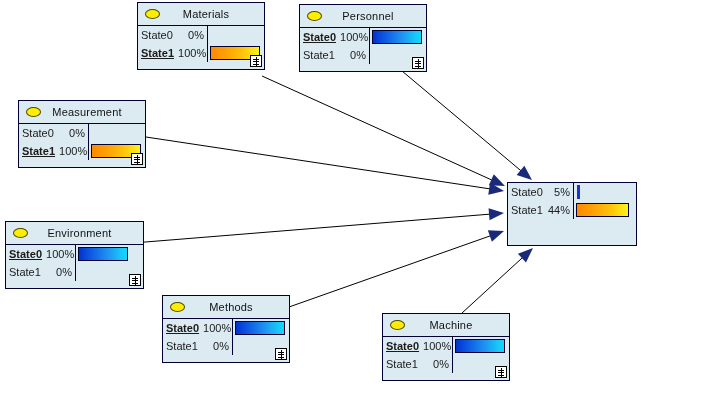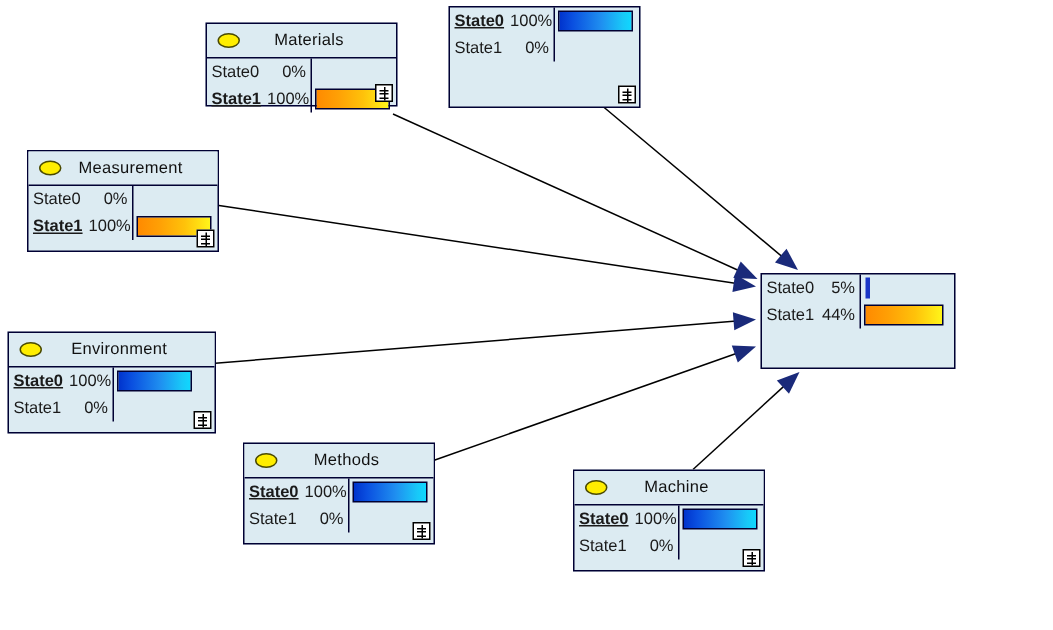--- a/index.html
+++ b/index.html
@@ -182,7 +182,7 @@
         <polygon points="533,248 525.9877462253412,262.55432227895835 517.884697419069,253.70329973672244" fill="#1a2a7a"></polygon>
       </g>
     </svg>
-<div class="node" style="left: 137px; top: 15px; width: 128px; height: 56px;">
+<div class="node" style="left: 137px; top: 2px; width: 128px; height: 68px;">
       <div class="node-header">
         <span class="node-icon"></span>
         <span class="node-title">Materials</span>

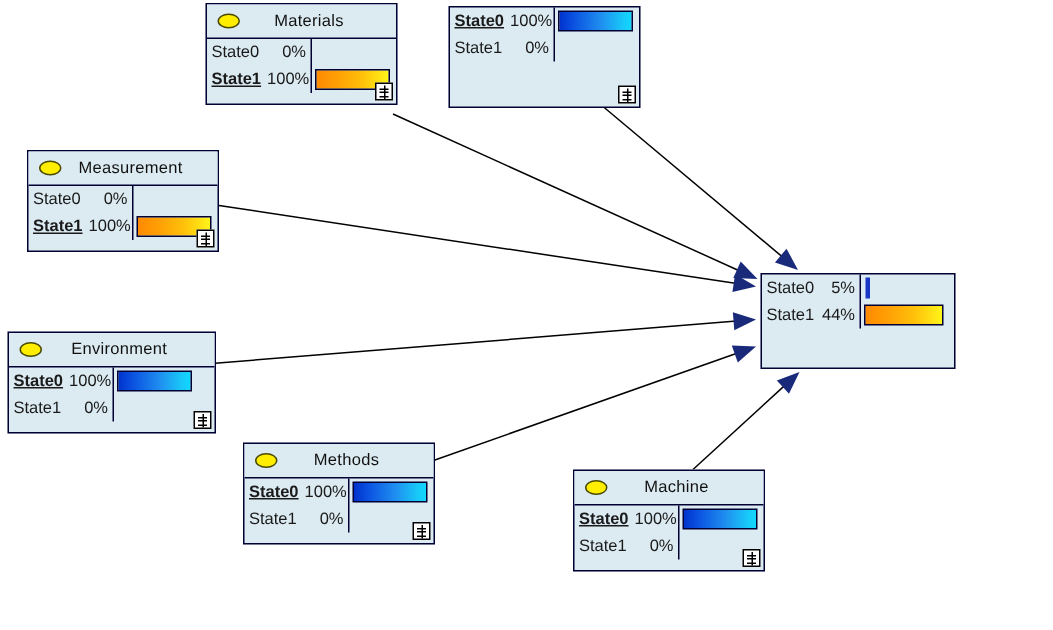--- a/index.html
+++ b/index.html
@@ -213,6 +213,10 @@
       </div>
     </div>
     <div class="node" style="left: 299px; top: 4px; width: 128px; height: 68px;">
+      <div class="node-header">
+        <span class="node-icon"></span>
+        <span class="node-title">Personnel</span>
+      </div>
       <div class="node-body">
         <div class="state-col" style="width: 70px;">
           <div class="state-row">

